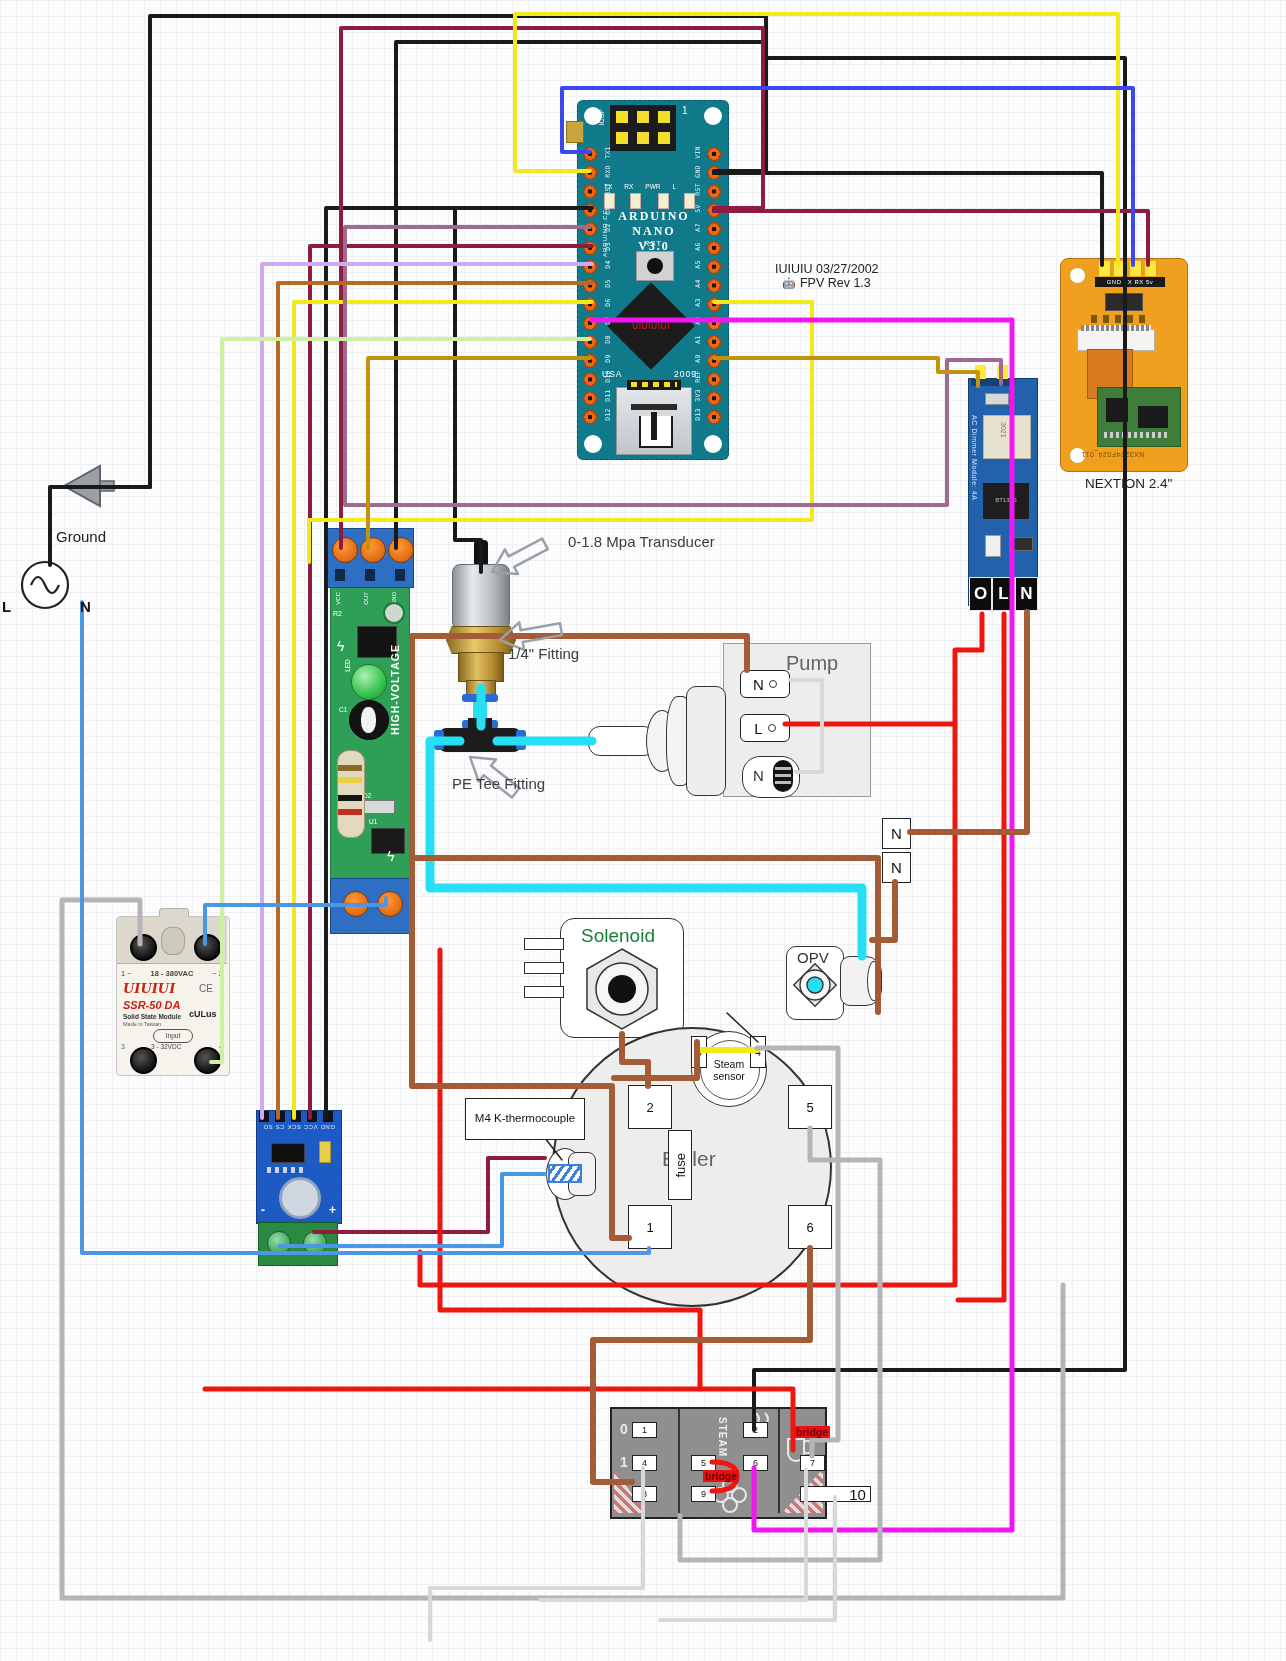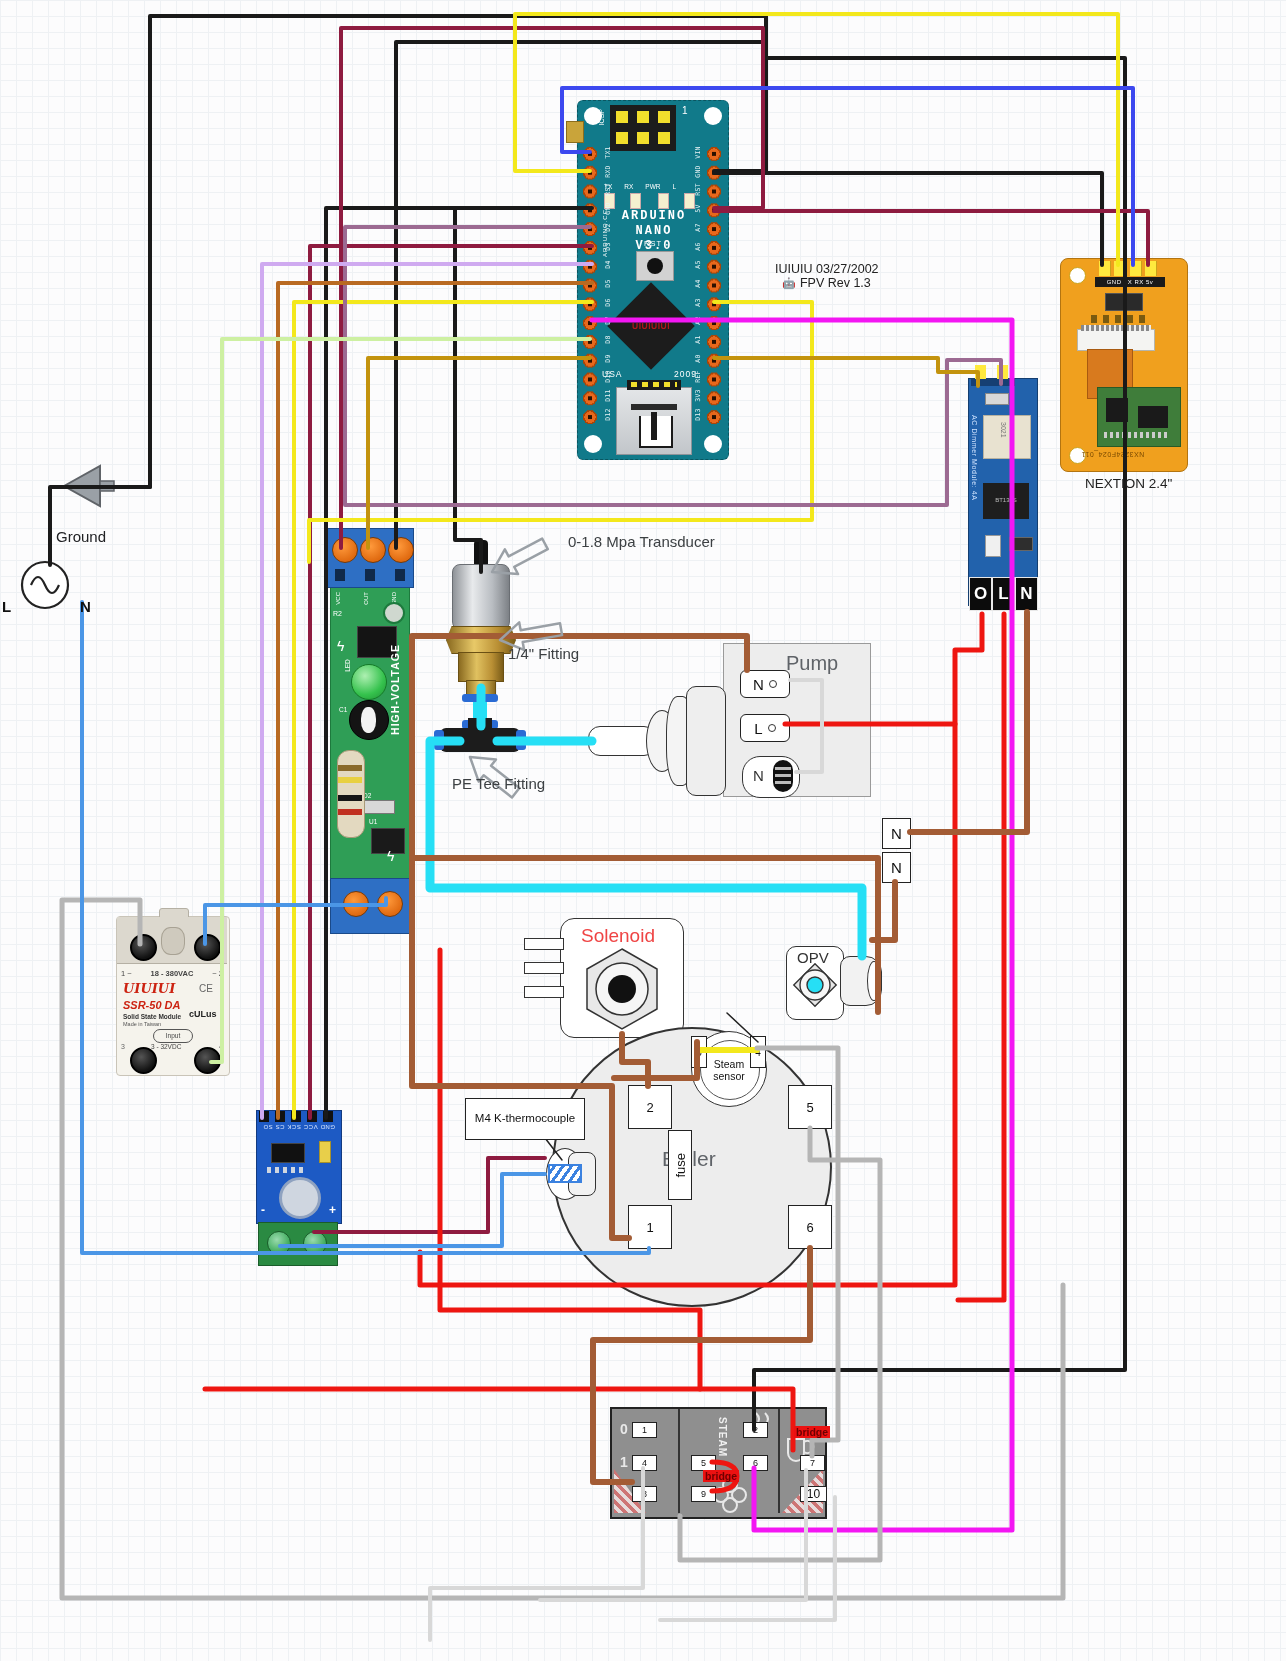--- a/index.html
+++ b/index.html
@@ -56,7 +56,7 @@
     </div>
     <div class="abs vtextu" style="left:20px;top:8px;font-size:7px;color:#fff;">ICSP</div>
     <div class="abs" style="left:104px;top:4px;font-size:10px;color:#fff;">1</div>
-    <div class="abs" style="left:26px;top:108px;width:100px;text-align:center;color:#fff;font-size:12px;font-weight:bold;letter-spacing:2px;line-height:1.25;font-family:Liberation Mono, monospace;">
+    <div class="abs" style="left:26px;top:108px;width:100px;text-align:center;color:#fff;font-size:12px;font-weight:bold;letter-spacing:2px;line-height:1.25;font-family:Liberation Serif, serif;">
       <div>ARDUINO</div>
         <div>NANO</div>
         <div>V3.0</div>

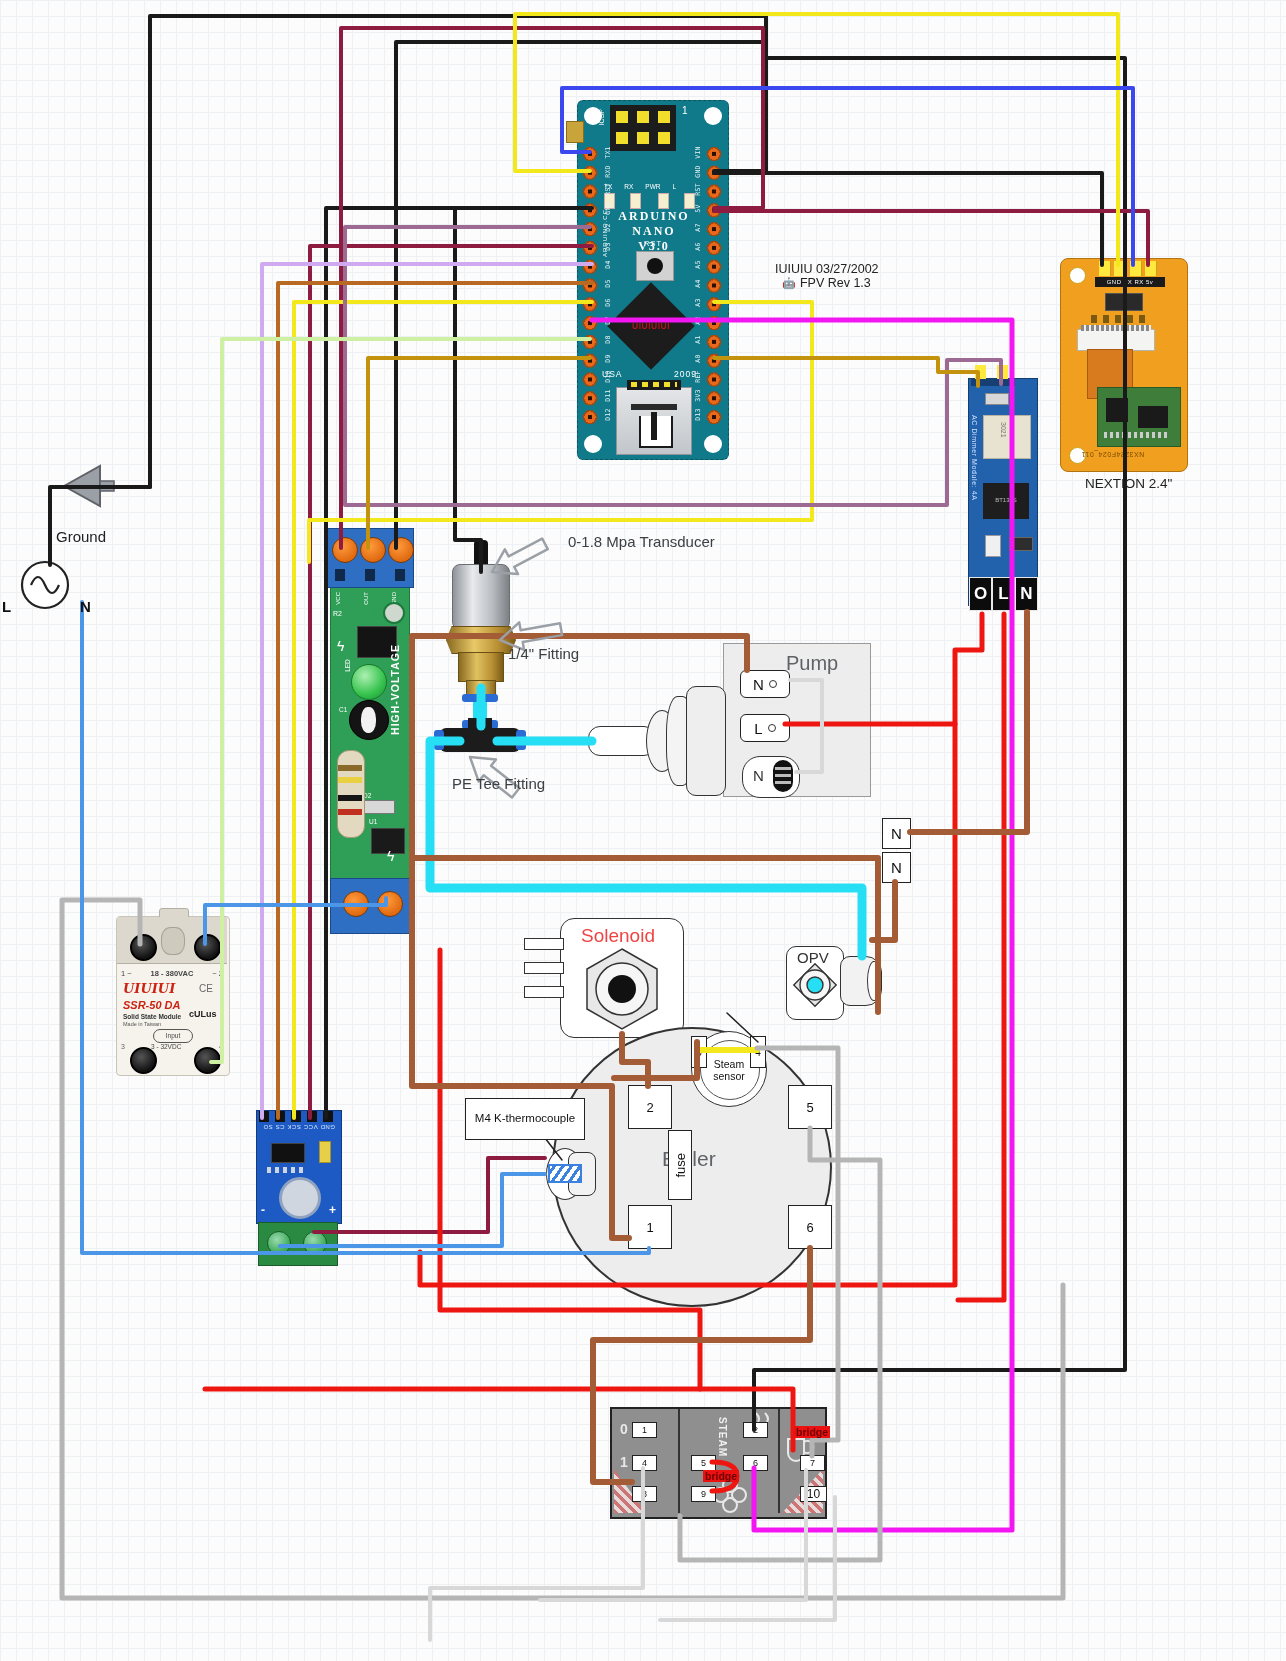--- a/index.html
+++ b/index.html
@@ -290,7 +290,7 @@
   </div>
 
   <div class="comp" style="left:560px;top:918px;width:122px;height:118px;background:#fff;border:1.5px solid #333;border-radius:14px;">
-    <div class="abs" style="left:20px;top:6px;font-size:19px;color:#ef4444;">Solenoid</div>
+    <div class="abs" style="left:20px;top:6px;font-size:19px;color:#15803d;">Solenoid</div>
     <svg class="abs" width="90" height="84" style="left:16px;top:28px;">
       <polygon points="45,2 80,22 80,62 45,82 10,62 10,22" fill="#e8e8e8" stroke="#333" stroke-width="1.5"></polygon>
       <circle cx="45" cy="42" r="26" fill="#f6f6f6" stroke="#333" stroke-width="1.5"></circle>

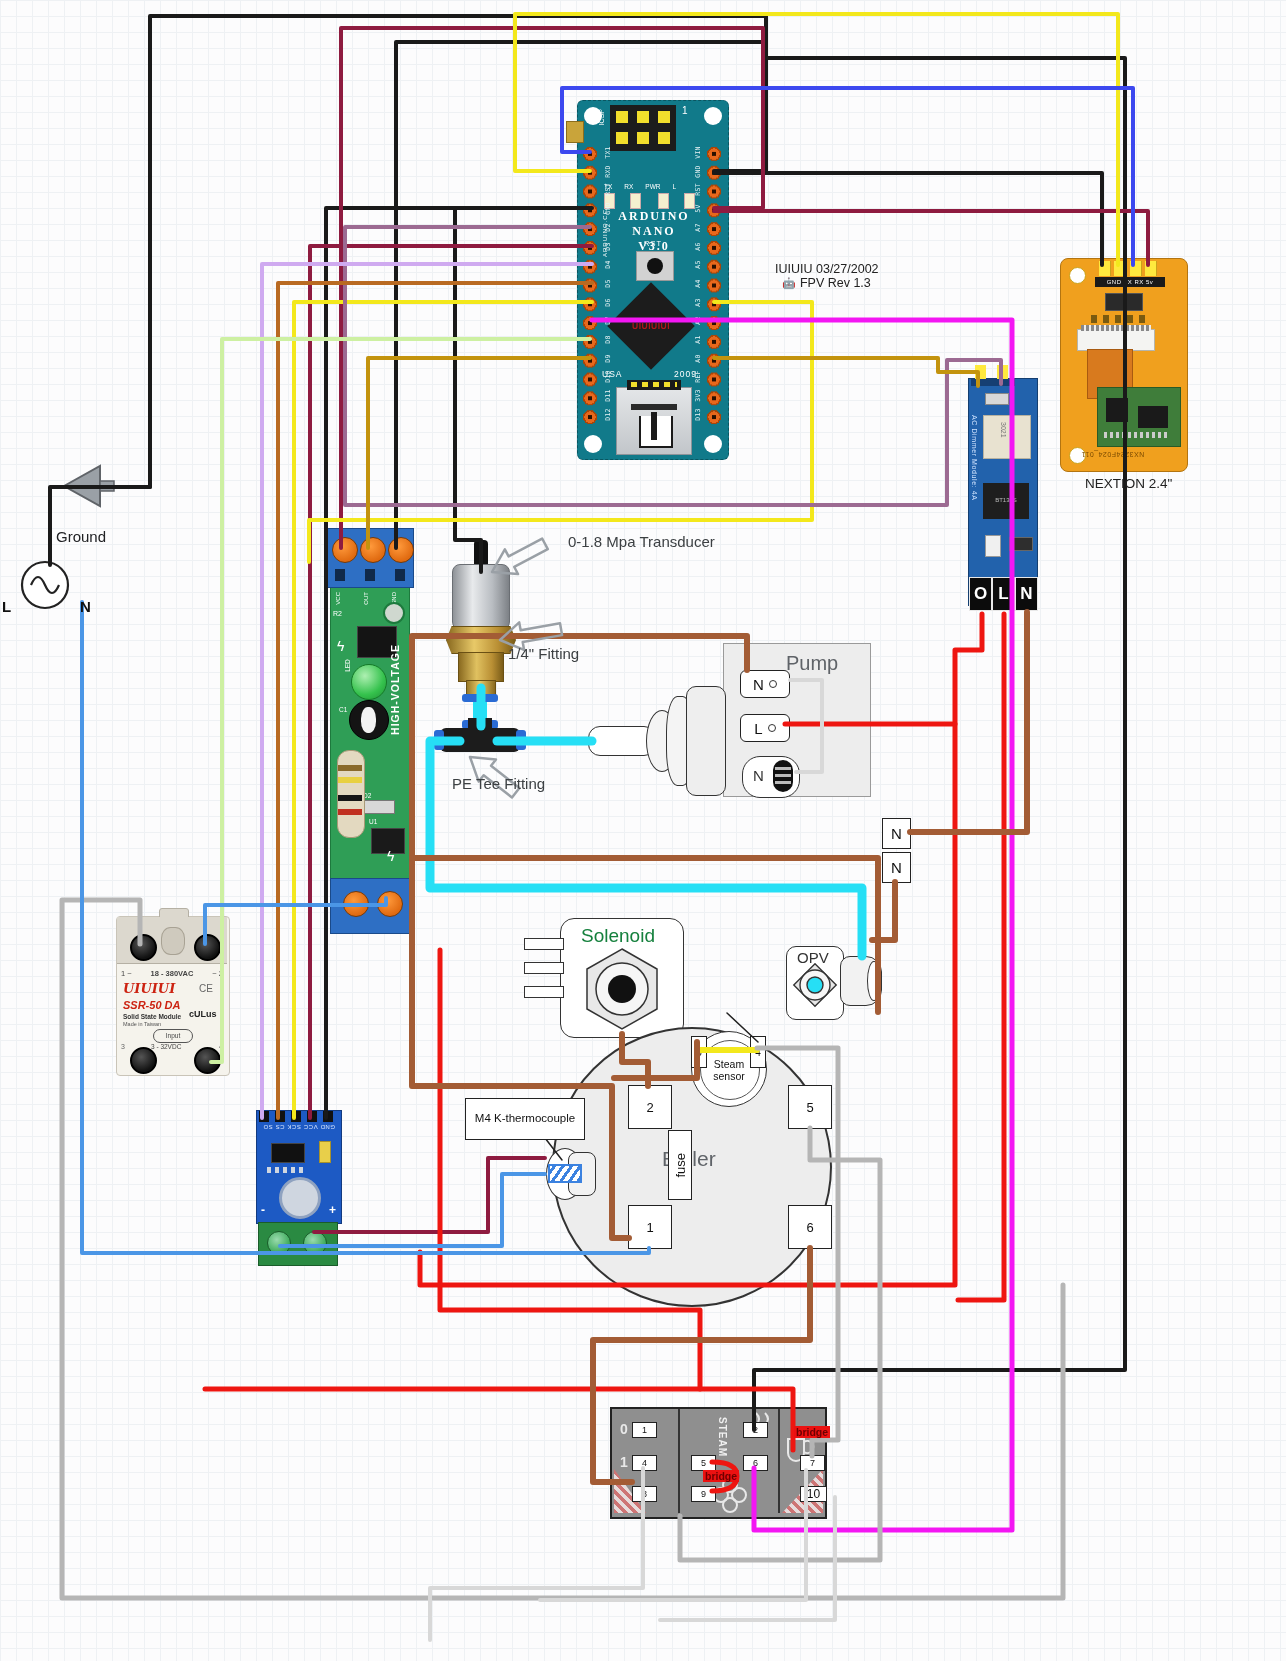--- a/index.html
+++ b/index.html
@@ -403,7 +403,7 @@
   <div class="chip" style="left:691px;top:1486px;width:23px;height:14px;font-size:9px;z-index:12;">
       <span>9</span>
     </div>
-  <div class="chip" style="left:800px;top:1486px;width:25px;height:14px;font-size:12px;z-index:12;">
+  <div class="chip" style="left:800px;top:1486px;width:25px;height:14px;font-size:15px;z-index:12;padding-left:44px;">
       <span>10</span>
     </div>
   <div class="bridge" style="left:703px;top:1470px;">bridge</div>

